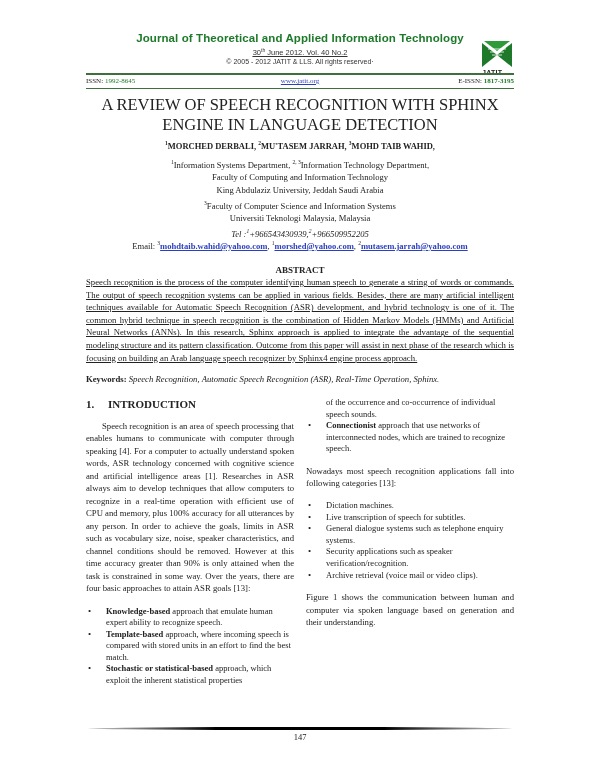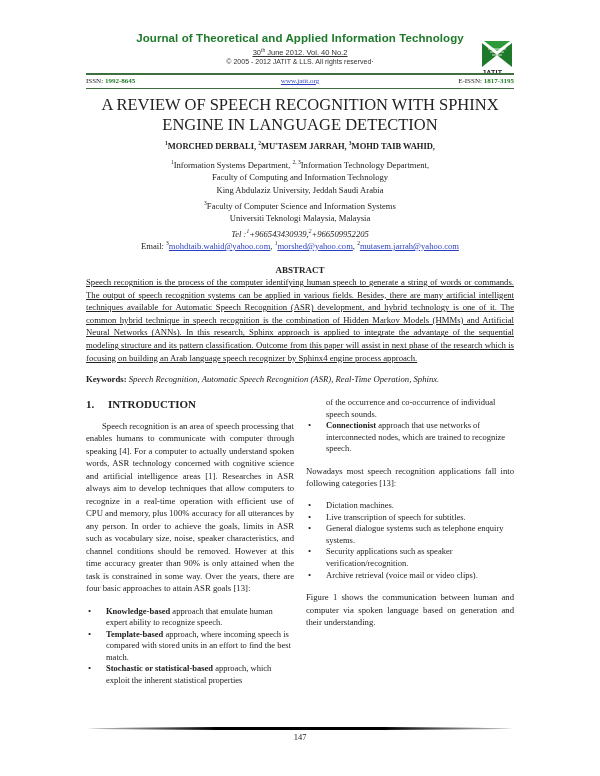--- a/index.html
+++ b/index.html
@@ -22,7 +22,7 @@
   .rule-green-top { position: absolute; left: 86px; top: 73px; width: 428px; height: 2px; background: #3f6f3f; }
   .issn-row { position: absolute; left: 86px; top: 76px; width: 428px; height: 12px; font-size: 7px; }
   .issn-row .issn { position: absolute; left: 0; top: 1px; color: #222; }
-  .issn-row .issn b { color: #1e7a2a; font-weight: bold; }
+  .issn-row .issn b { color: #1e7a2a; font-weight: normal; }
   .issn-row .site { position: absolute; left: 0; width: 428px; text-align: center; top: 1px; color: #2b3fbf; text-decoration: underline; }
   .issn-row .eissn { position: absolute; right: 0; top: 1px; color: #222; }
   .issn-row .eissn b { color: #1e7a2a; font-weight: bold; }

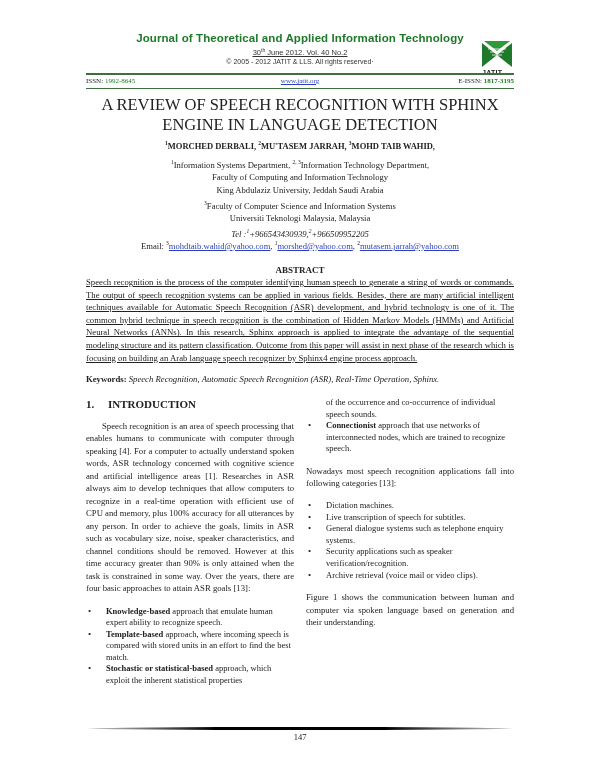--- a/index.html
+++ b/index.html
@@ -40,7 +40,7 @@
   .affil .tel { font-style: italic; }
 
   .emails { position: absolute; left: 0; width: 600px; top: 240px; text-align: center; font-size: 8.6px; color: #222; }
-  .emails a { color: #2b3fbf; text-decoration: underline; }
+  .emails a { color: #2b3fbf; text-decoration: underline; font-weight: bold; }
   .emails sup { font-size: 5.5px; }
 
   .abstract-h { position: absolute; left: 0; width: 600px; top: 265px; text-align: center;

